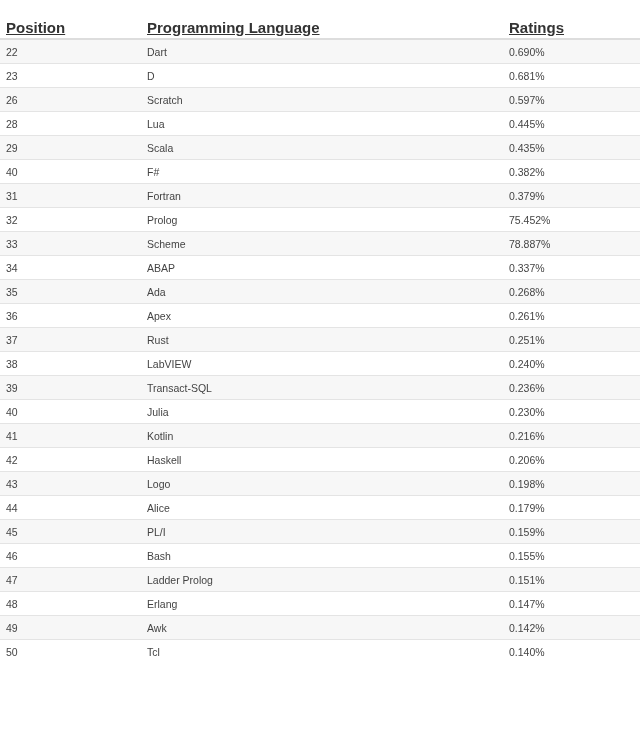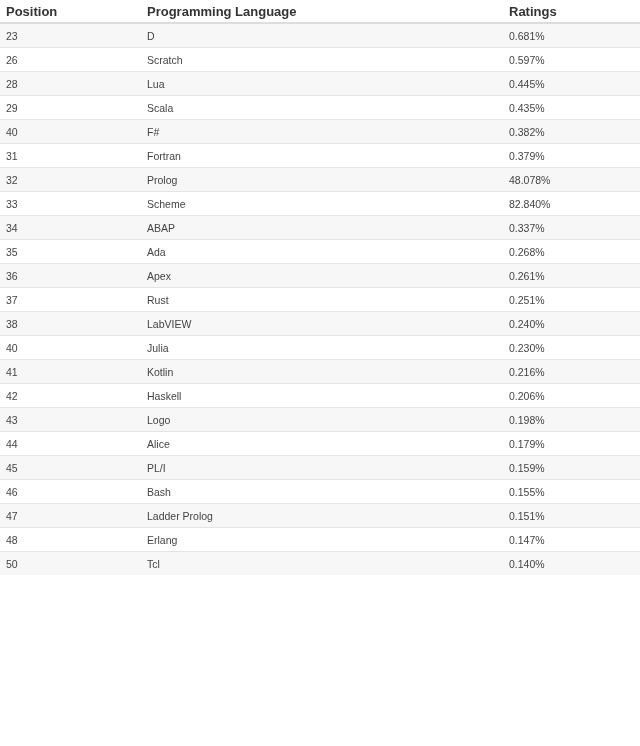--- a/index.html
+++ b/index.html
@@ -24,13 +24,14 @@
     col.c-rate { width: 137px; }
     th {
       text-align: left;
-      font-size: 13px;
+      font-size: 15px;
       font-weight: bold;
       color: #333333;
       height: 22px;
-      padding: 0 0 0 6px;
+      padding: 16px 0 0 6px;
       border-bottom: 2px solid #dddddd;
       vertical-align: middle;
+      text-decoration: underline;
     }
     td {
       font-size: 10.5px;

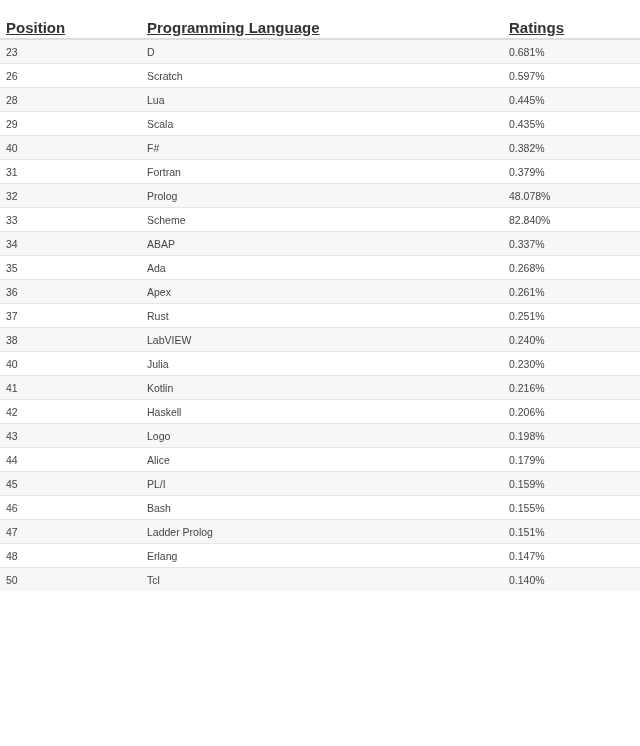--- a/index.html
+++ b/index.html
@@ -63,6 +63,11 @@
     </tr>
   </thead>
   <tbody id="table-body">
+      <tr>
+        <td>22</td>
+        <td>Dart</td>
+        <td>0.690%</td>
+      </tr>
       <tr>
         <td>23</td>
         <td>D</td>

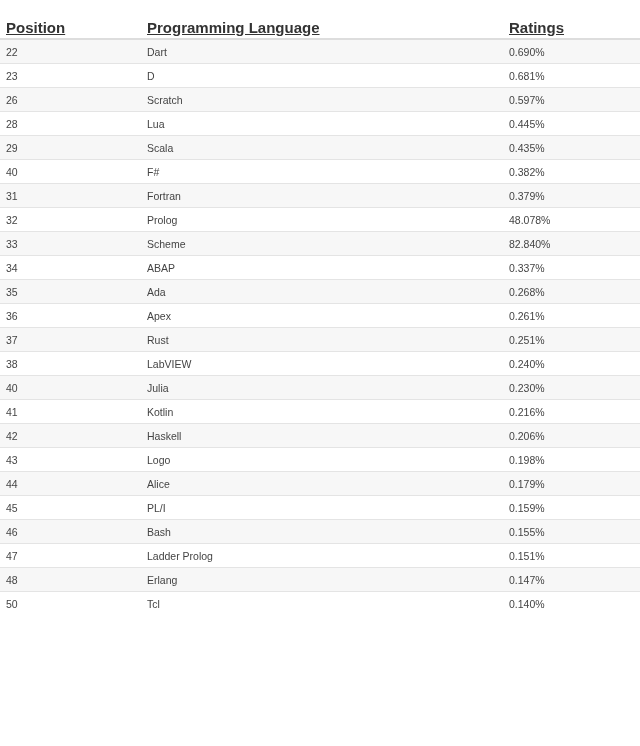--- a/index.html
+++ b/index.html
@@ -101,7 +101,7 @@
       <tr>
         <td>32</td>
         <td>Prolog</td>
-        <td>48.078%</td>
+        <td>75.452%</td>
       </tr>
       <tr>
         <td>33</td>

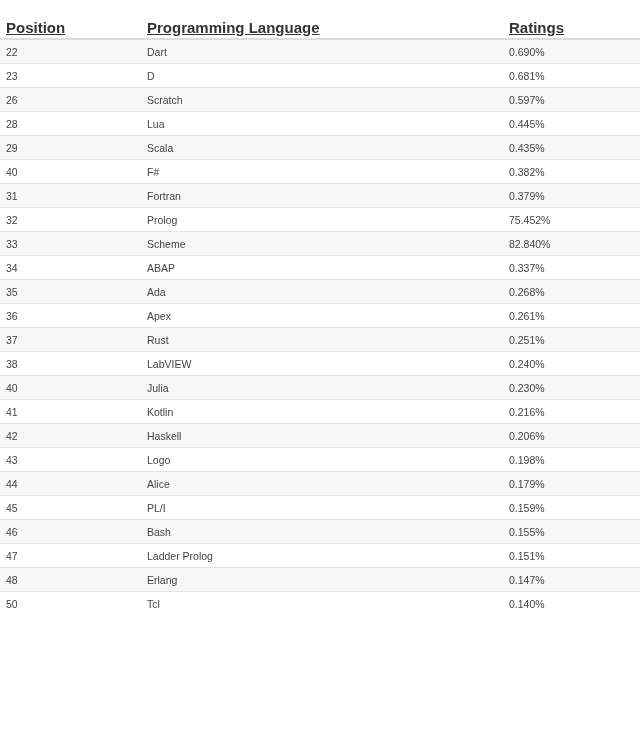--- a/index.html
+++ b/index.html
@@ -106,7 +106,7 @@
       <tr>
         <td>33</td>
         <td>Scheme</td>
-        <td>82.840%</td>
+        <td>78.887%</td>
       </tr>
       <tr>
         <td>34</td>

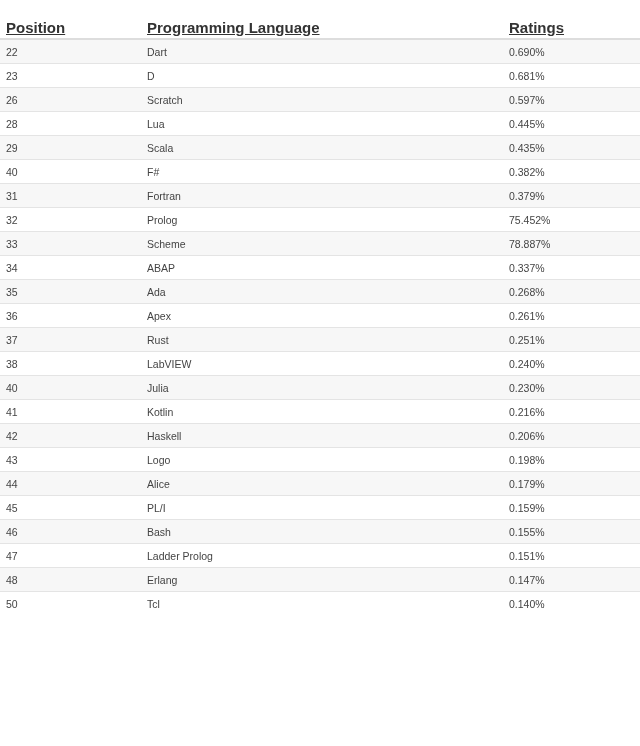--- a/index.html
+++ b/index.html
@@ -134,6 +134,11 @@
         <td>0.240%</td>
       </tr>
       <tr>
+        <td>39</td>
+        <td>Transact-SQL</td>
+        <td>0.236%</td>
+      </tr>
+      <tr>
         <td>40</td>
         <td>Julia</td>
         <td>0.230%</td>

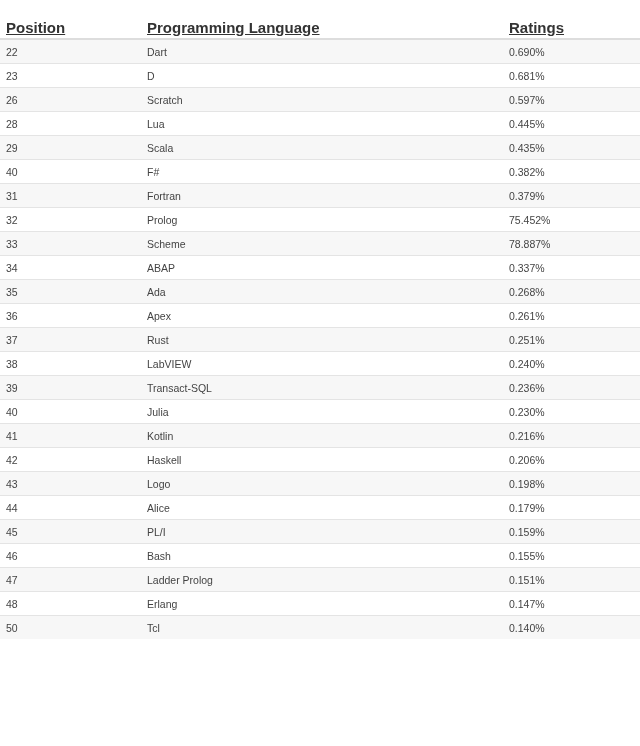--- a/index.html
+++ b/index.html
@@ -184,6 +184,11 @@
         <td>0.147%</td>
       </tr>
       <tr>
+        <td>49</td>
+        <td>Awk</td>
+        <td>0.142%</td>
+      </tr>
+      <tr>
         <td>50</td>
         <td>Tcl</td>
         <td>0.140%</td>

